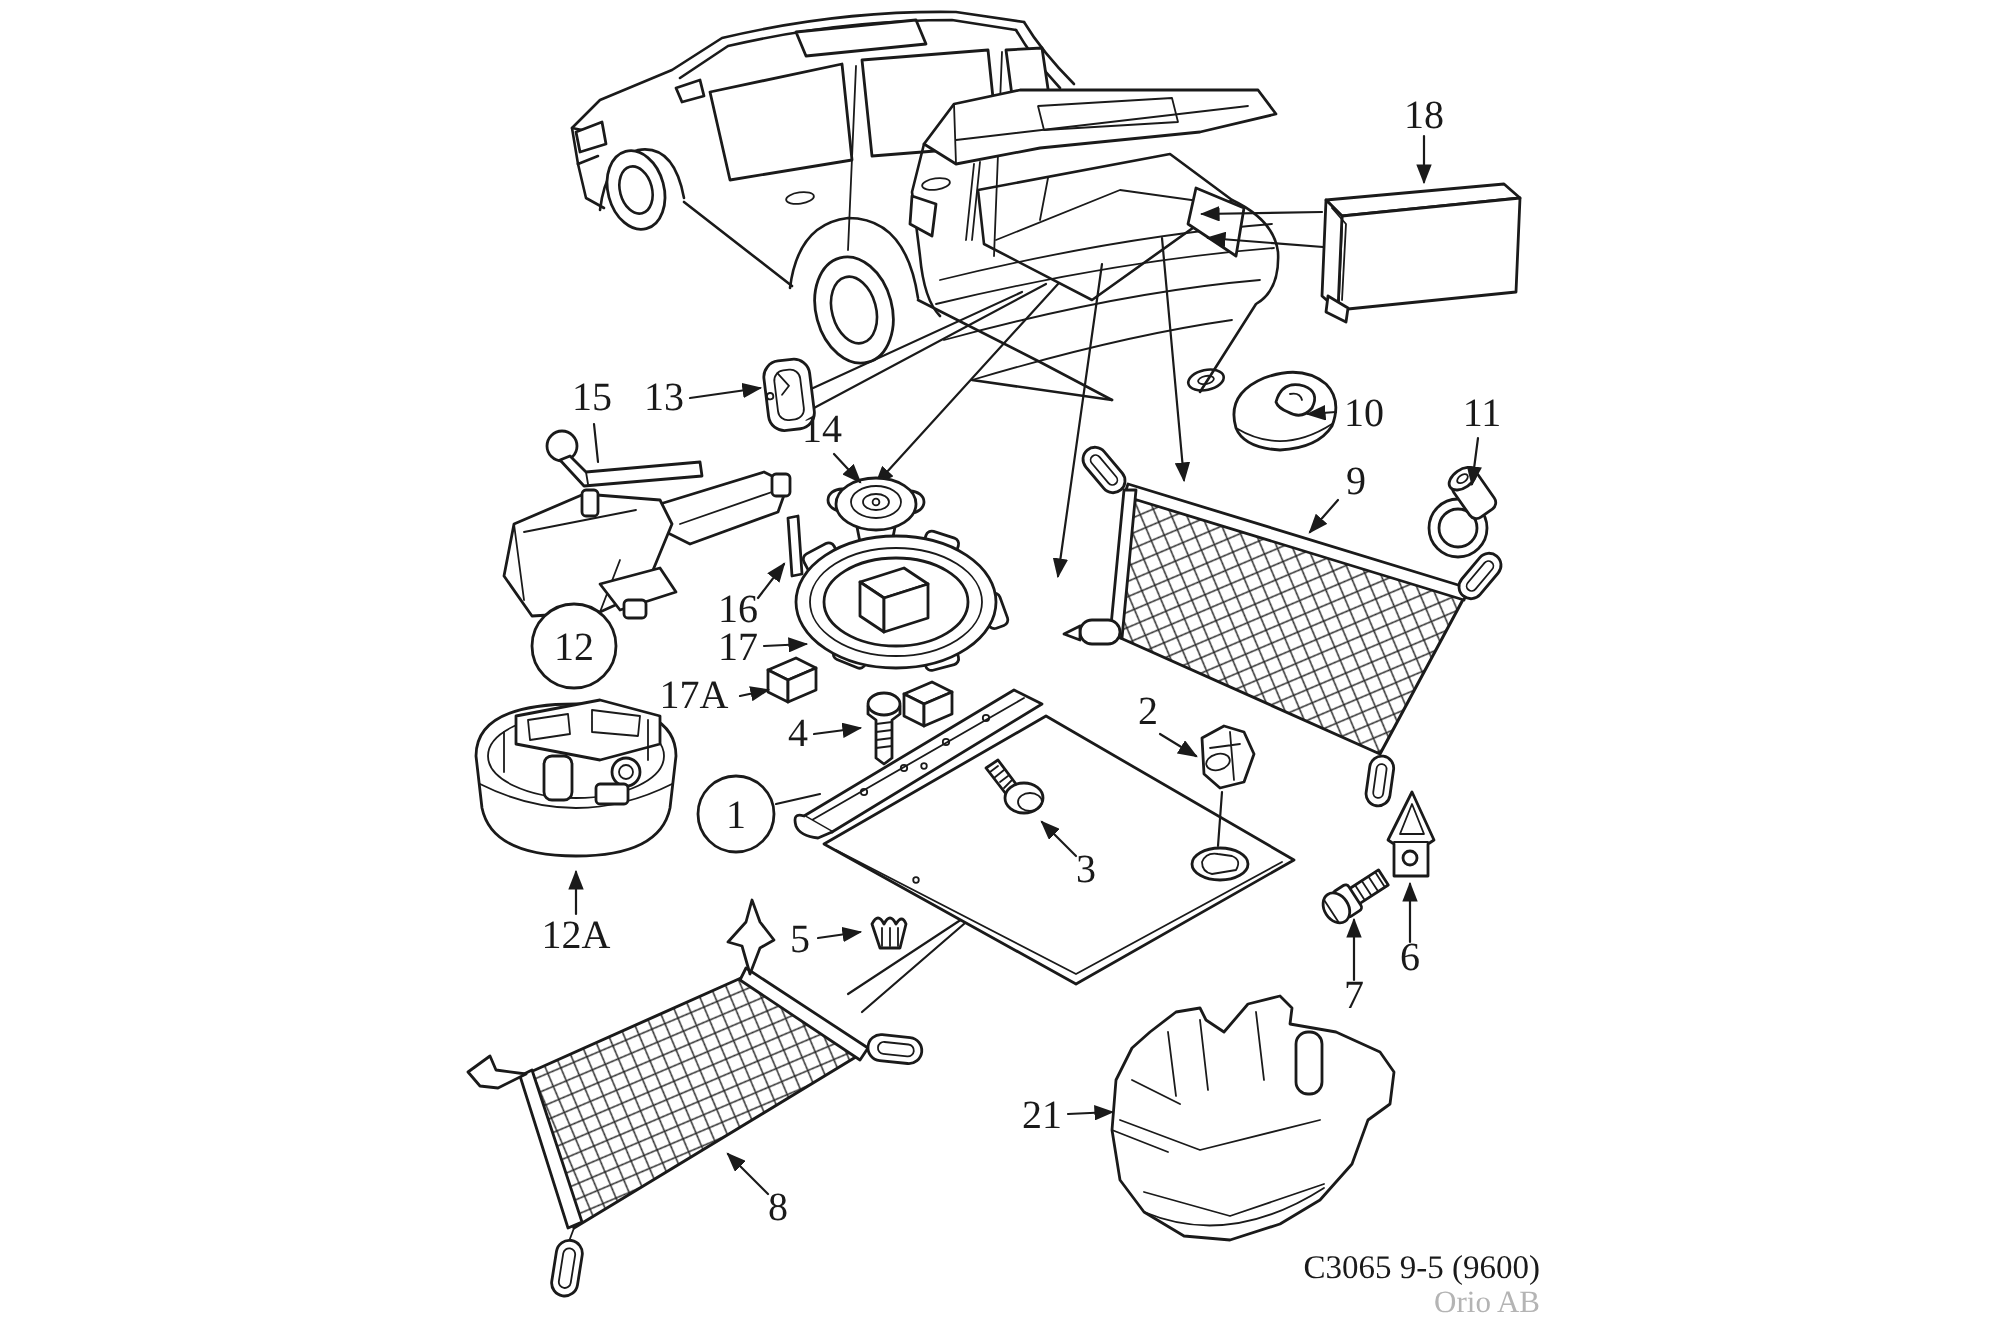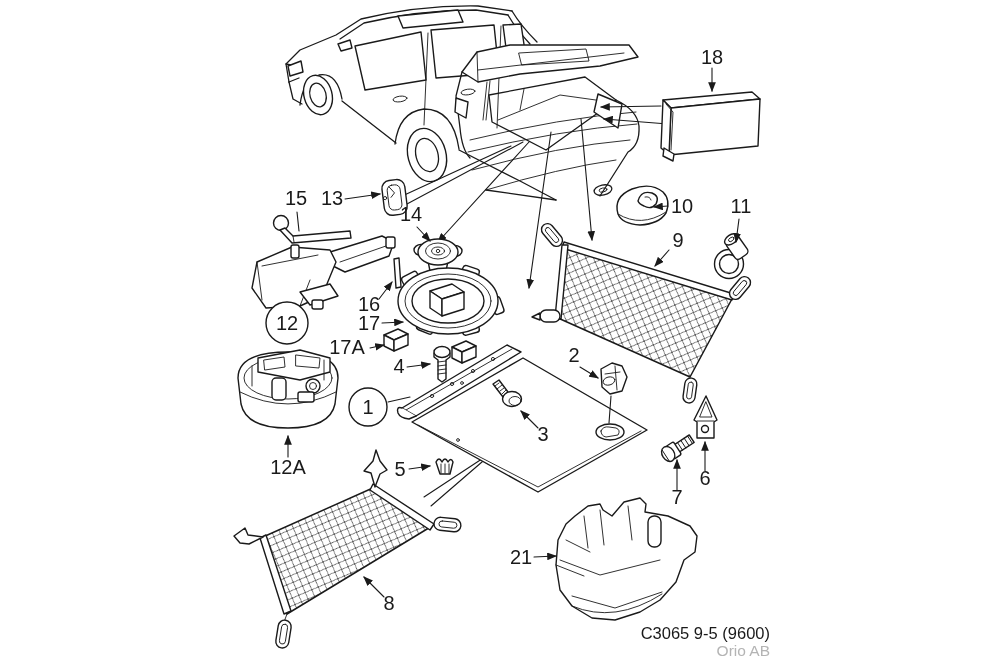--- a/index.html
+++ b/index.html
@@ -4,7 +4,7 @@
 <style>
   html,body{margin:0;padding:0;background:#ffffff;}
   .stage{position:relative;width:1000px;height:664px;background:#ffffff;overflow:hidden;
-         font-family:Liberation Sans, sans-serif;}
+         font-family:Liberation Serif, serif;}
   svg{display:block;}
   .ln{fill:none;stroke:#1a1a1a;stroke-width:1.3;stroke-linejoin:round;stroke-linecap:round;}
   .fw{fill:#ffffff;stroke:#1a1a1a;stroke-width:1.4;stroke-linejoin:round;stroke-linecap:round;}

